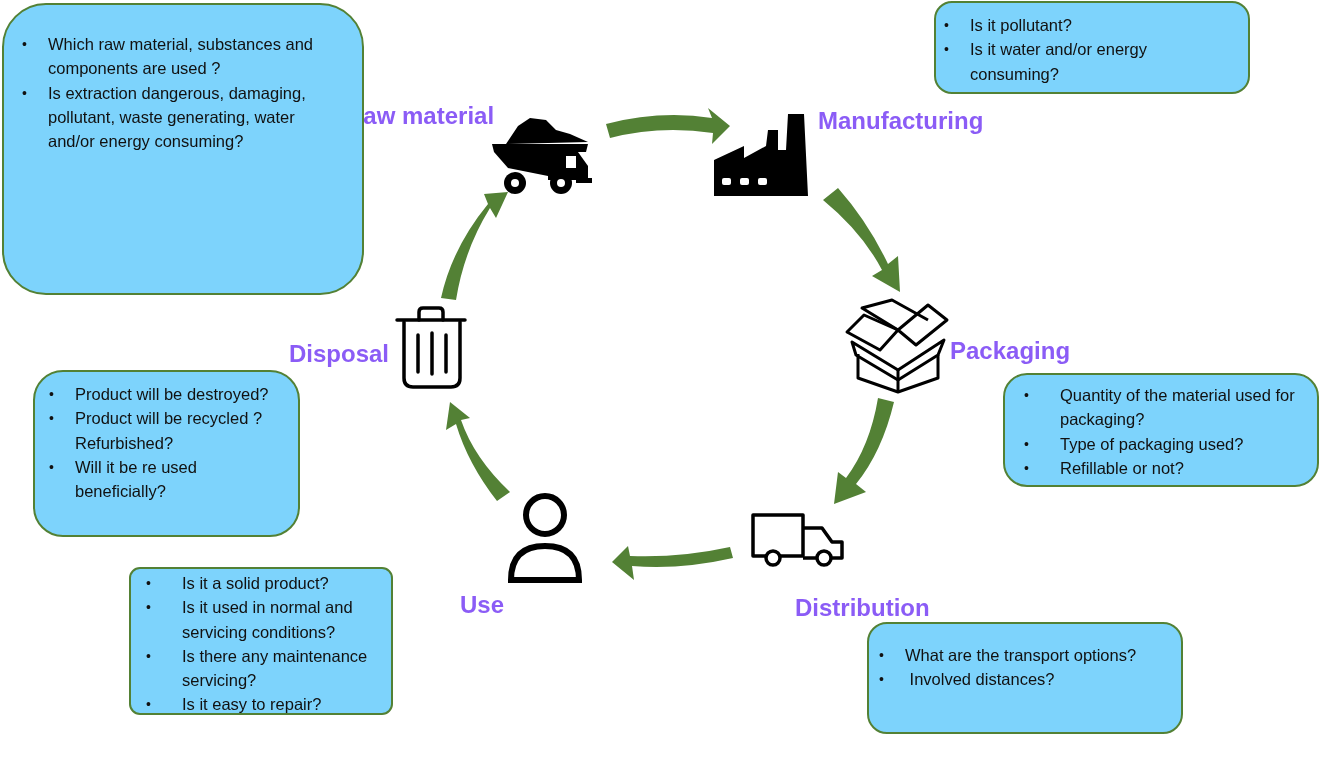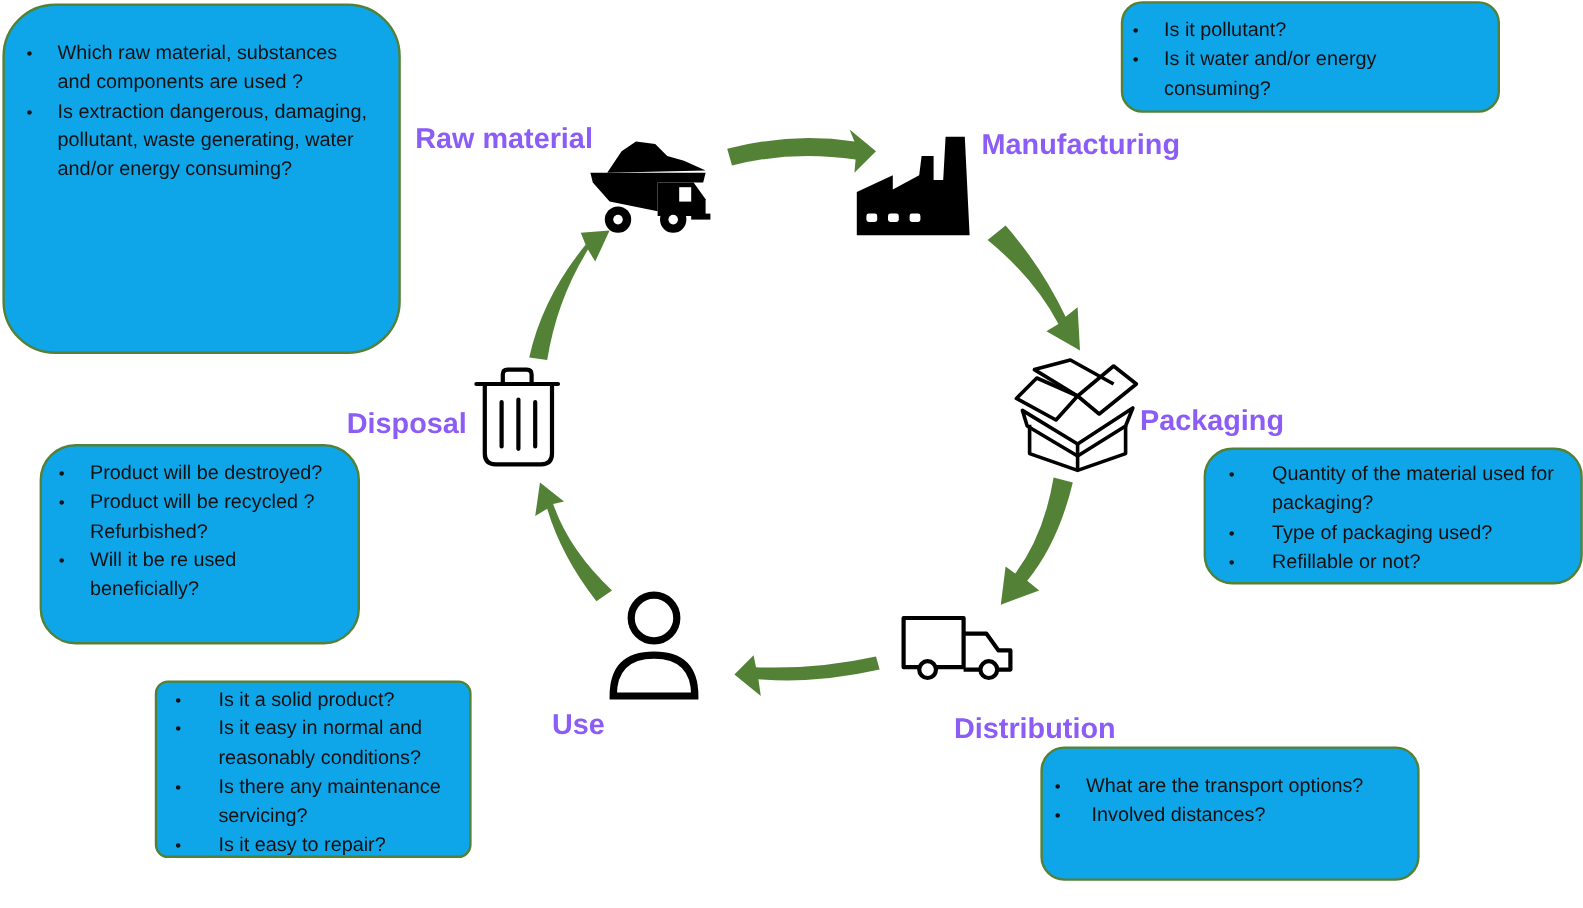--- a/index.html
+++ b/index.html
@@ -5,7 +5,7 @@
   html, body { margin:0; padding:0; background:#ffffff; }
   body { width:1319px; height:757px; position:relative; overflow:hidden;
          font-family: "Liberation Sans", "DejaVu Sans", sans-serif; color:#111; }
-  .box { position:absolute; border:2.5px solid #538135; background:#0ea5e9; box-sizing:border-box; }
+  .box { position:absolute; border:2.5px solid #538135; background:#7dd3fc; box-sizing:border-box; }
   .box ul { margin:0; padding:0; list-style:none; }
   .box li { position:relative; font-size:16.5px; line-height:24.3px; }
   .box li::before { content:"\2022"; position:absolute; left:-26px; top:0; font-size:14px; }

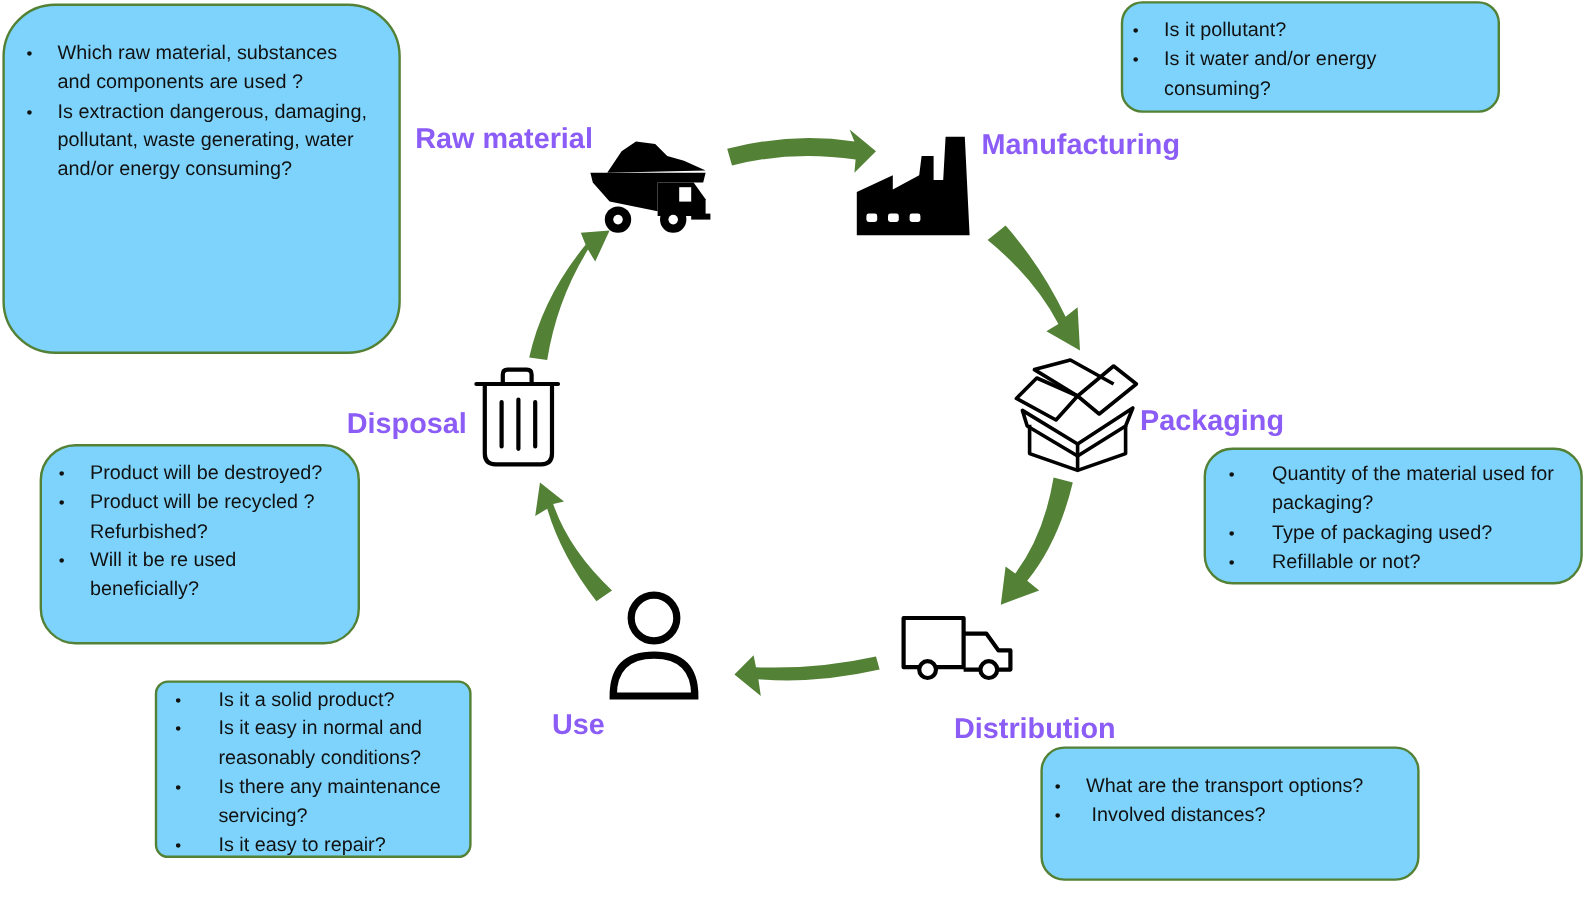--- a/index.html
+++ b/index.html
@@ -86,7 +86,7 @@
 <div class="label" style="left:460px; top:591px;text-align:center;" data-name="stage-label-use">Use</div>
 <div class="label" style="left:289px; top:340px;" data-name="stage-label-disposal">Disposal</div>
 
-<div class="box" style="left:2px; top:3px; width:332px; height:292px; border-radius:44px; padding:27px 20px 0 44px;" data-name="raw-material-questions-box">
+<div class="box" style="left:2px; top:3px; width:362px; height:292px; border-radius:44px; padding:27px 20px 0 44px;" data-name="raw-material-questions-box">
   <ul>
     <li data-name="question-item">Which raw material, substances and components are used ?</li>
     <li data-name="question-item">Is extraction dangerous, damaging, pollutant, waste generating, water and/or energy consuming?</li>

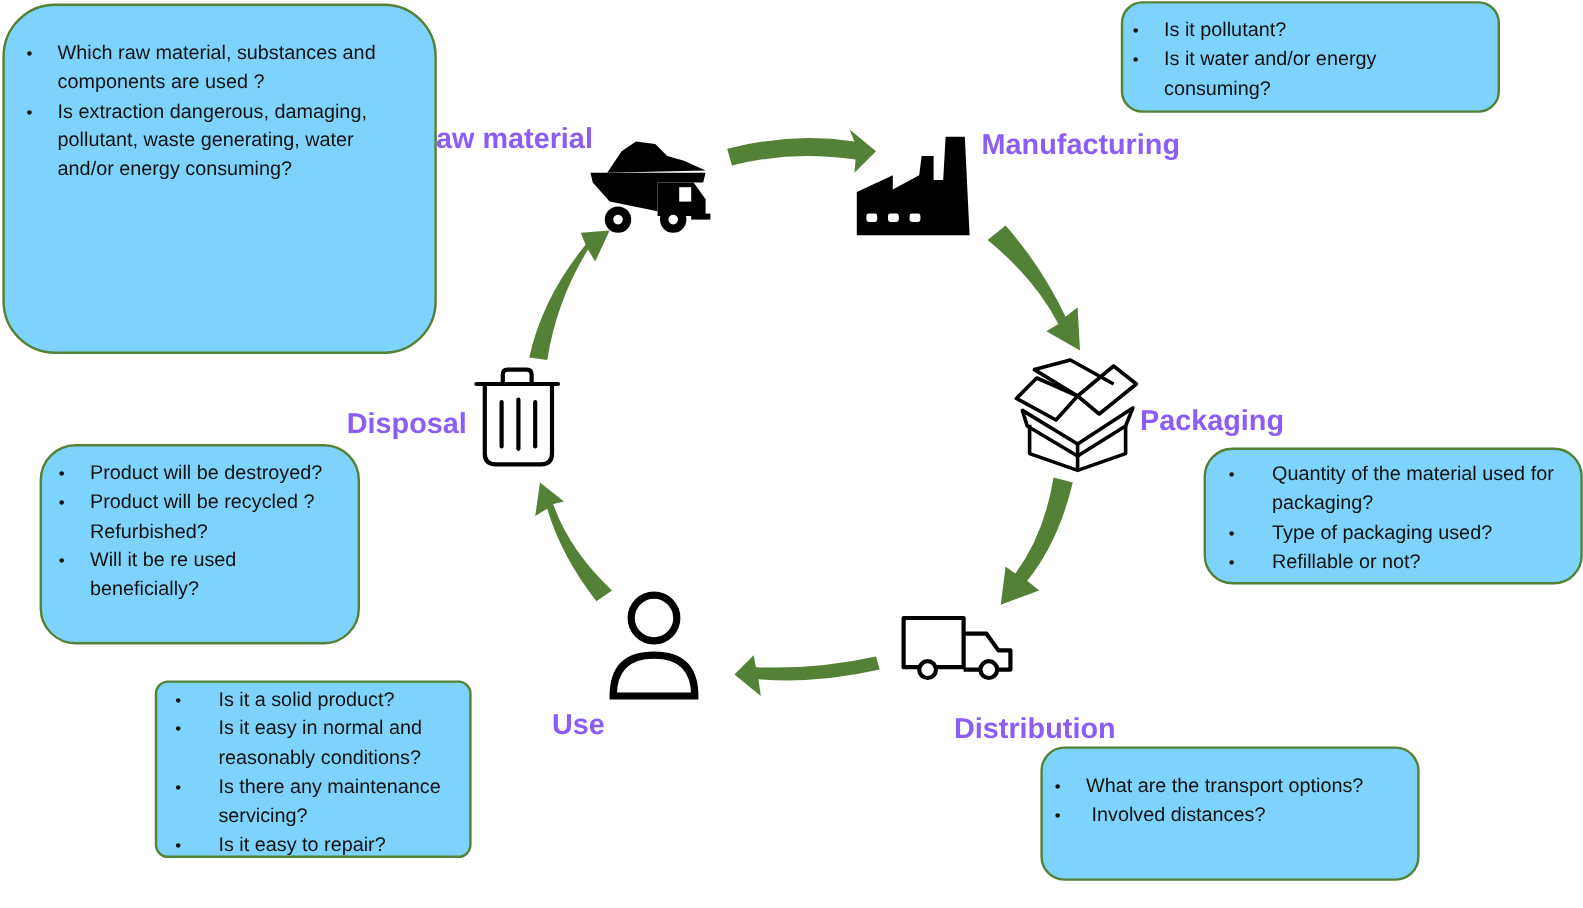--- a/index.html
+++ b/index.html
@@ -122,7 +122,7 @@
 <div class="box" style="left:129px; top:567px; width:264px; height:148px; border-radius:11px; padding:2px 20px 0 51px;" data-name="use-questions-box">
   <ul>
     <li data-name="question-item">Is it a solid product?</li>
-    <li data-name="question-item">Is it easy in normal and reasonably conditions?</li>
+    <li data-name="question-item">Is it used in normal and servicing conditions?</li>
     <li data-name="question-item">Is there any maintenance servicing?</li>
     <li data-name="question-item">Is it easy to repair?</li>
   </ul>

